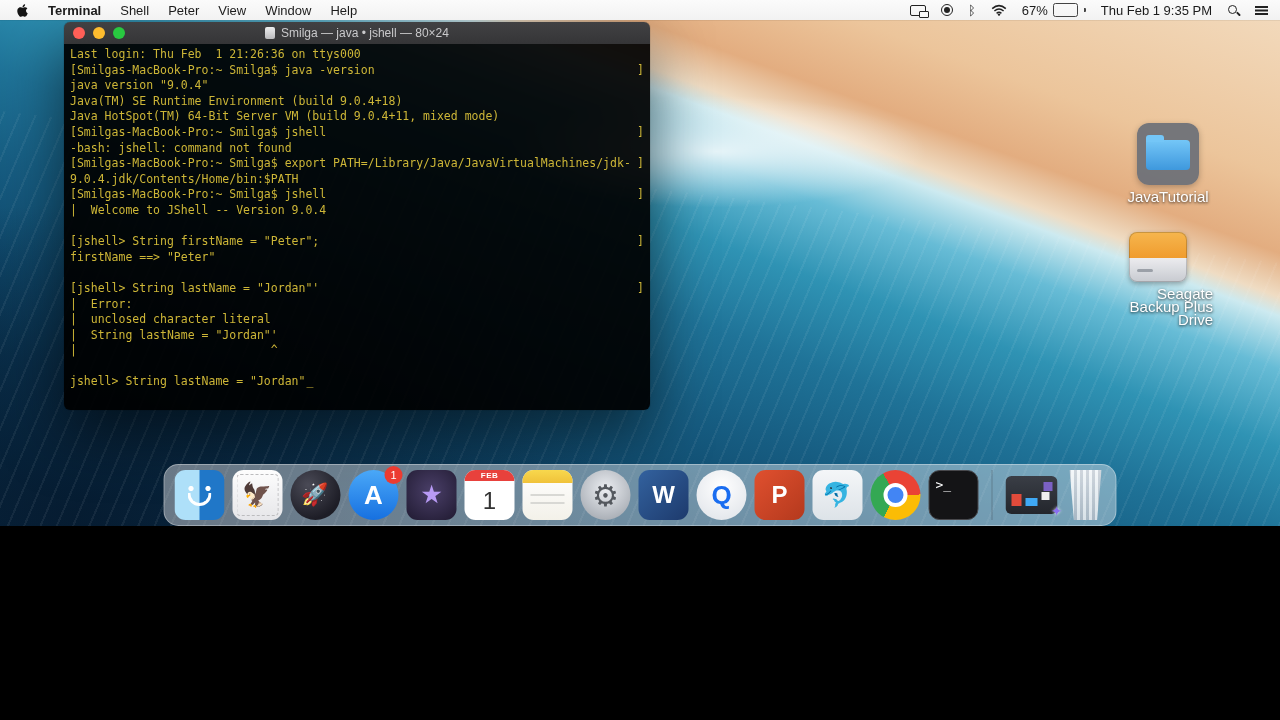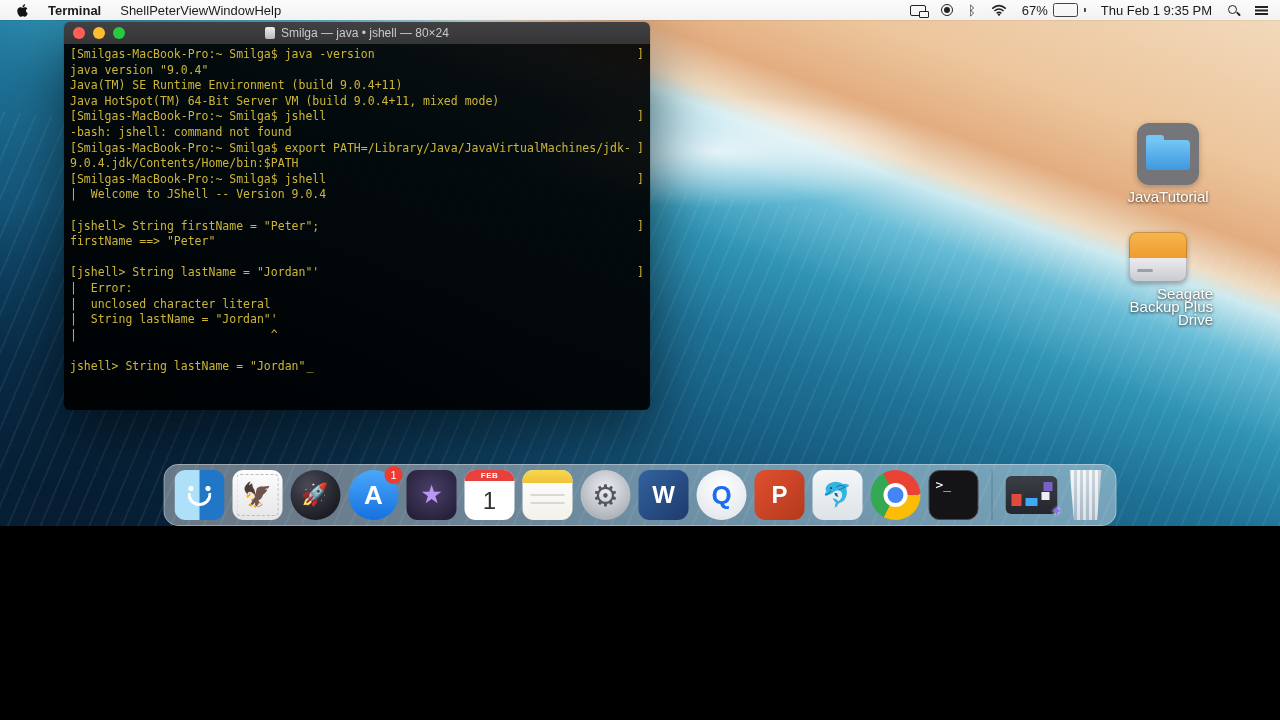--- a/index.html
+++ b/index.html
@@ -153,7 +153,7 @@
           </svg>
       </span>
       <span class="menu-item app">Terminal</span>
-      <span style="display:flex;">
+      <span style="display:flex;gap:19px;">
           <span class="menu-item">Shell</span>
           <span class="menu-item">Peter</span>
           <span class="menu-item">View</span>

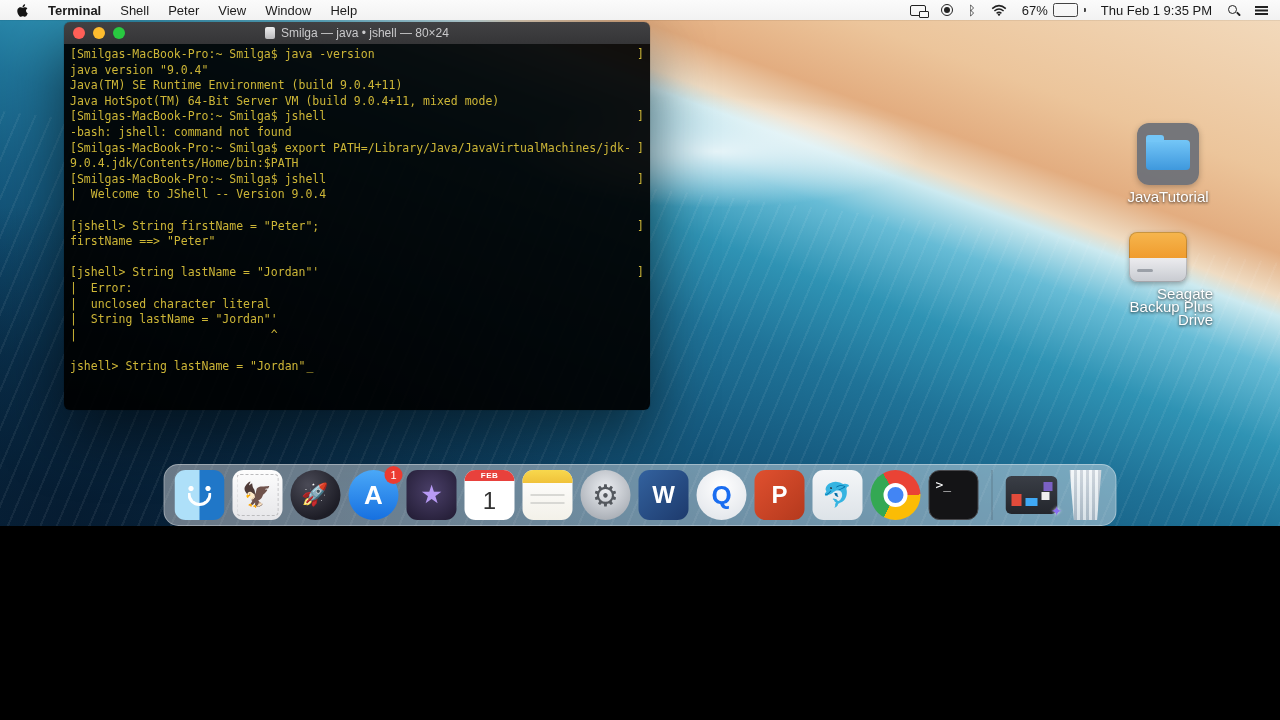--- a/index.html
+++ b/index.html
@@ -208,6 +208,7 @@
         </span>
       </div>
       <div class="term-body">
+          <div class="tline"><span class="ttext">Last login: Thu Feb  1 21:26:36 on ttys000</span></div>
           <div class="tline"><span class="ttext">[Smilgas-MacBook-Pro:~ Smilga$ java -version</span><span class="tmark">]</span></div>
           <div class="tline"><span class="ttext">java version "9.0.4"</span></div>
           <div class="tline"><span class="ttext">Java(TM) SE Runtime Environment (build 9.0.4+11)</span></div>

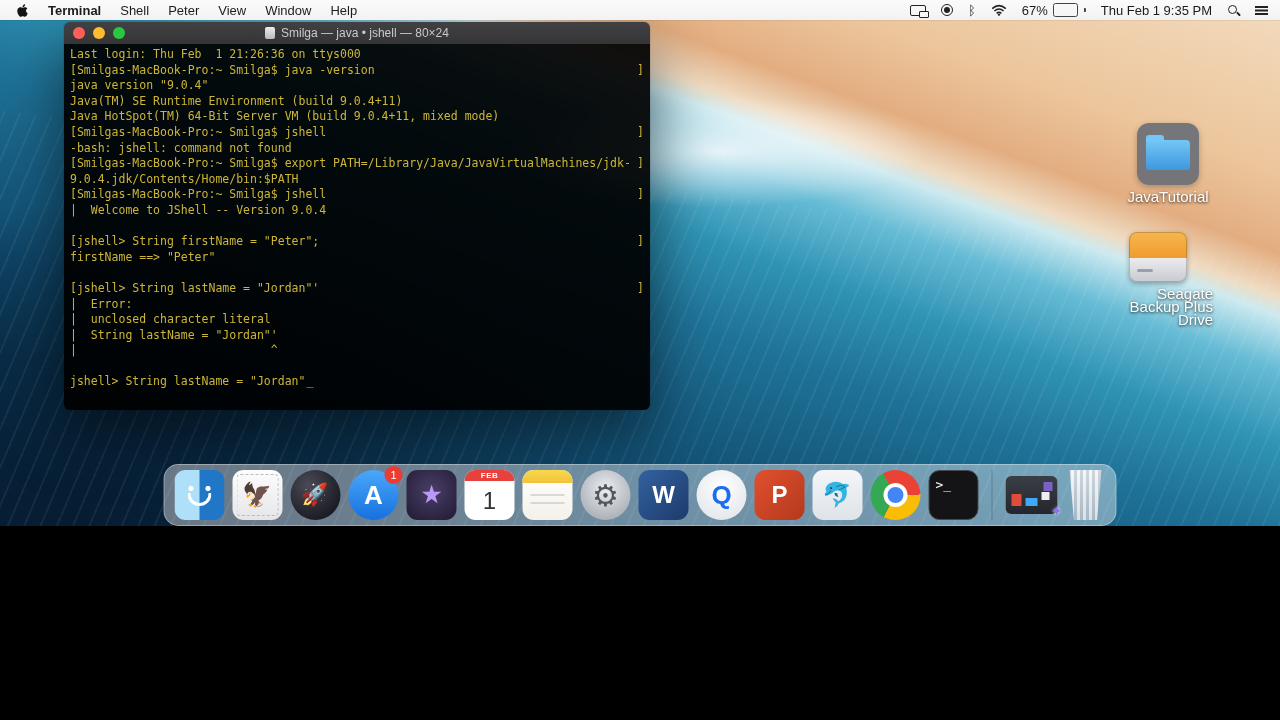--- a/index.html
+++ b/index.html
@@ -211,7 +211,7 @@
           <div class="tline"><span class="ttext">Last login: Thu Feb  1 21:26:36 on ttys000</span></div>
           <div class="tline"><span class="ttext">[Smilgas-MacBook-Pro:~ Smilga$ java -version</span><span class="tmark">]</span></div>
           <div class="tline"><span class="ttext">java version "9.0.4"</span></div>
-          <div class="tline"><span class="ttext">Java(TM) SE Runtime Environment (build 9.0.4+11)</span></div>
+          <div class="tline"><span class="ttext">Java(TM) SE Runtime Environment (build 9.0.4+18)</span></div>
           <div class="tline"><span class="ttext">Java HotSpot(TM) 64-Bit Server VM (build 9.0.4+11, mixed mode)</span></div>
           <div class="tline"><span class="ttext">[Smilgas-MacBook-Pro:~ Smilga$ jshell</span><span class="tmark">]</span></div>
           <div class="tline"><span class="ttext">-bash: jshell: command not found</span></div>

